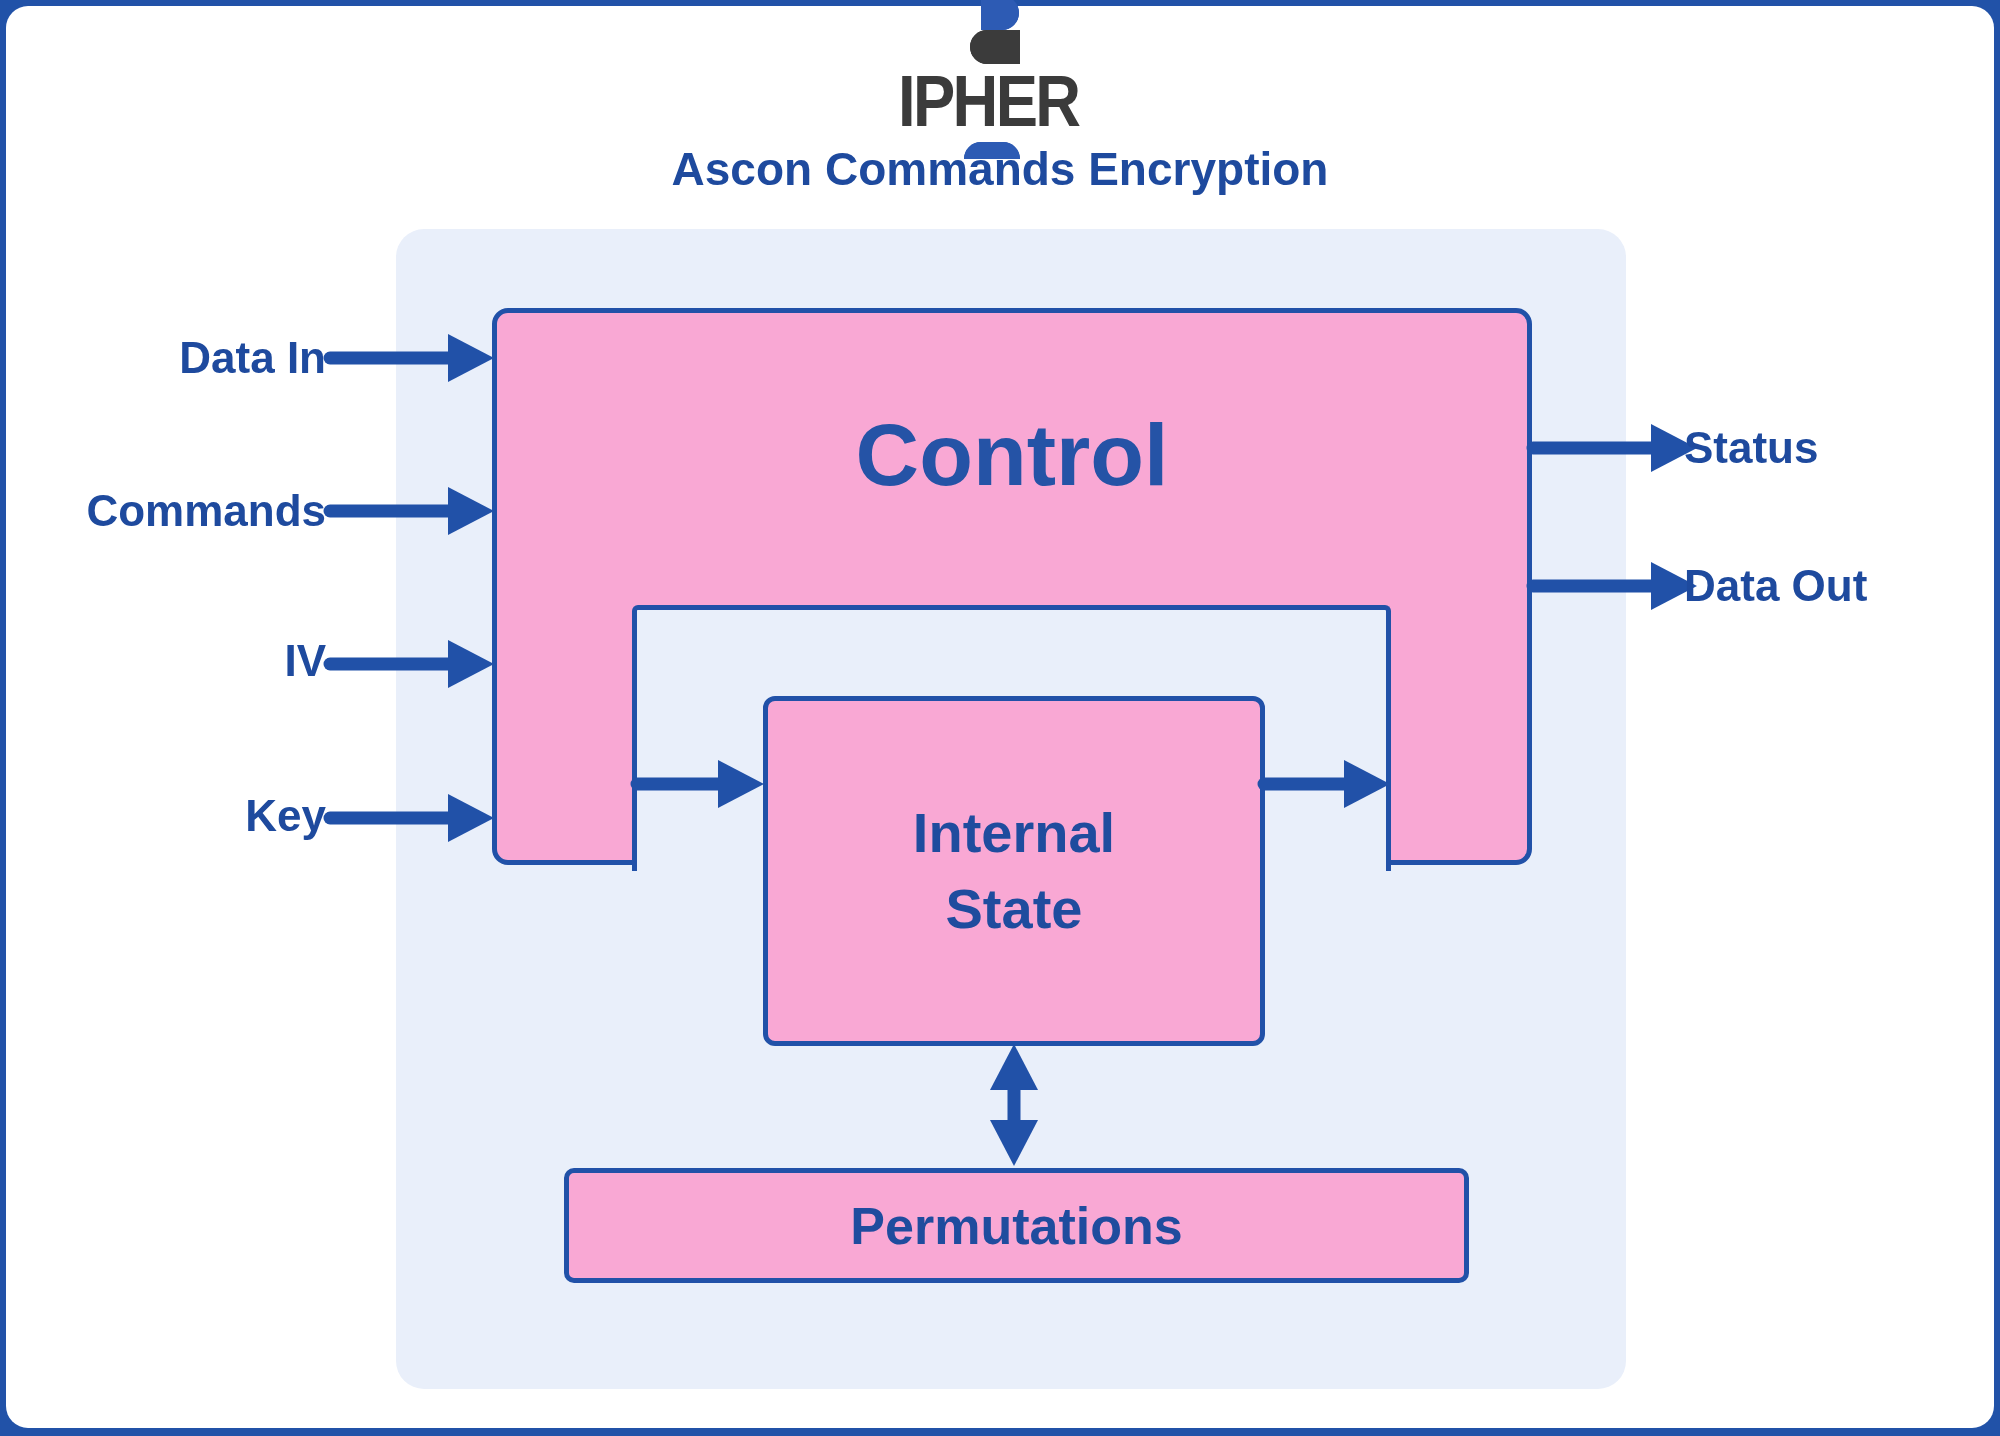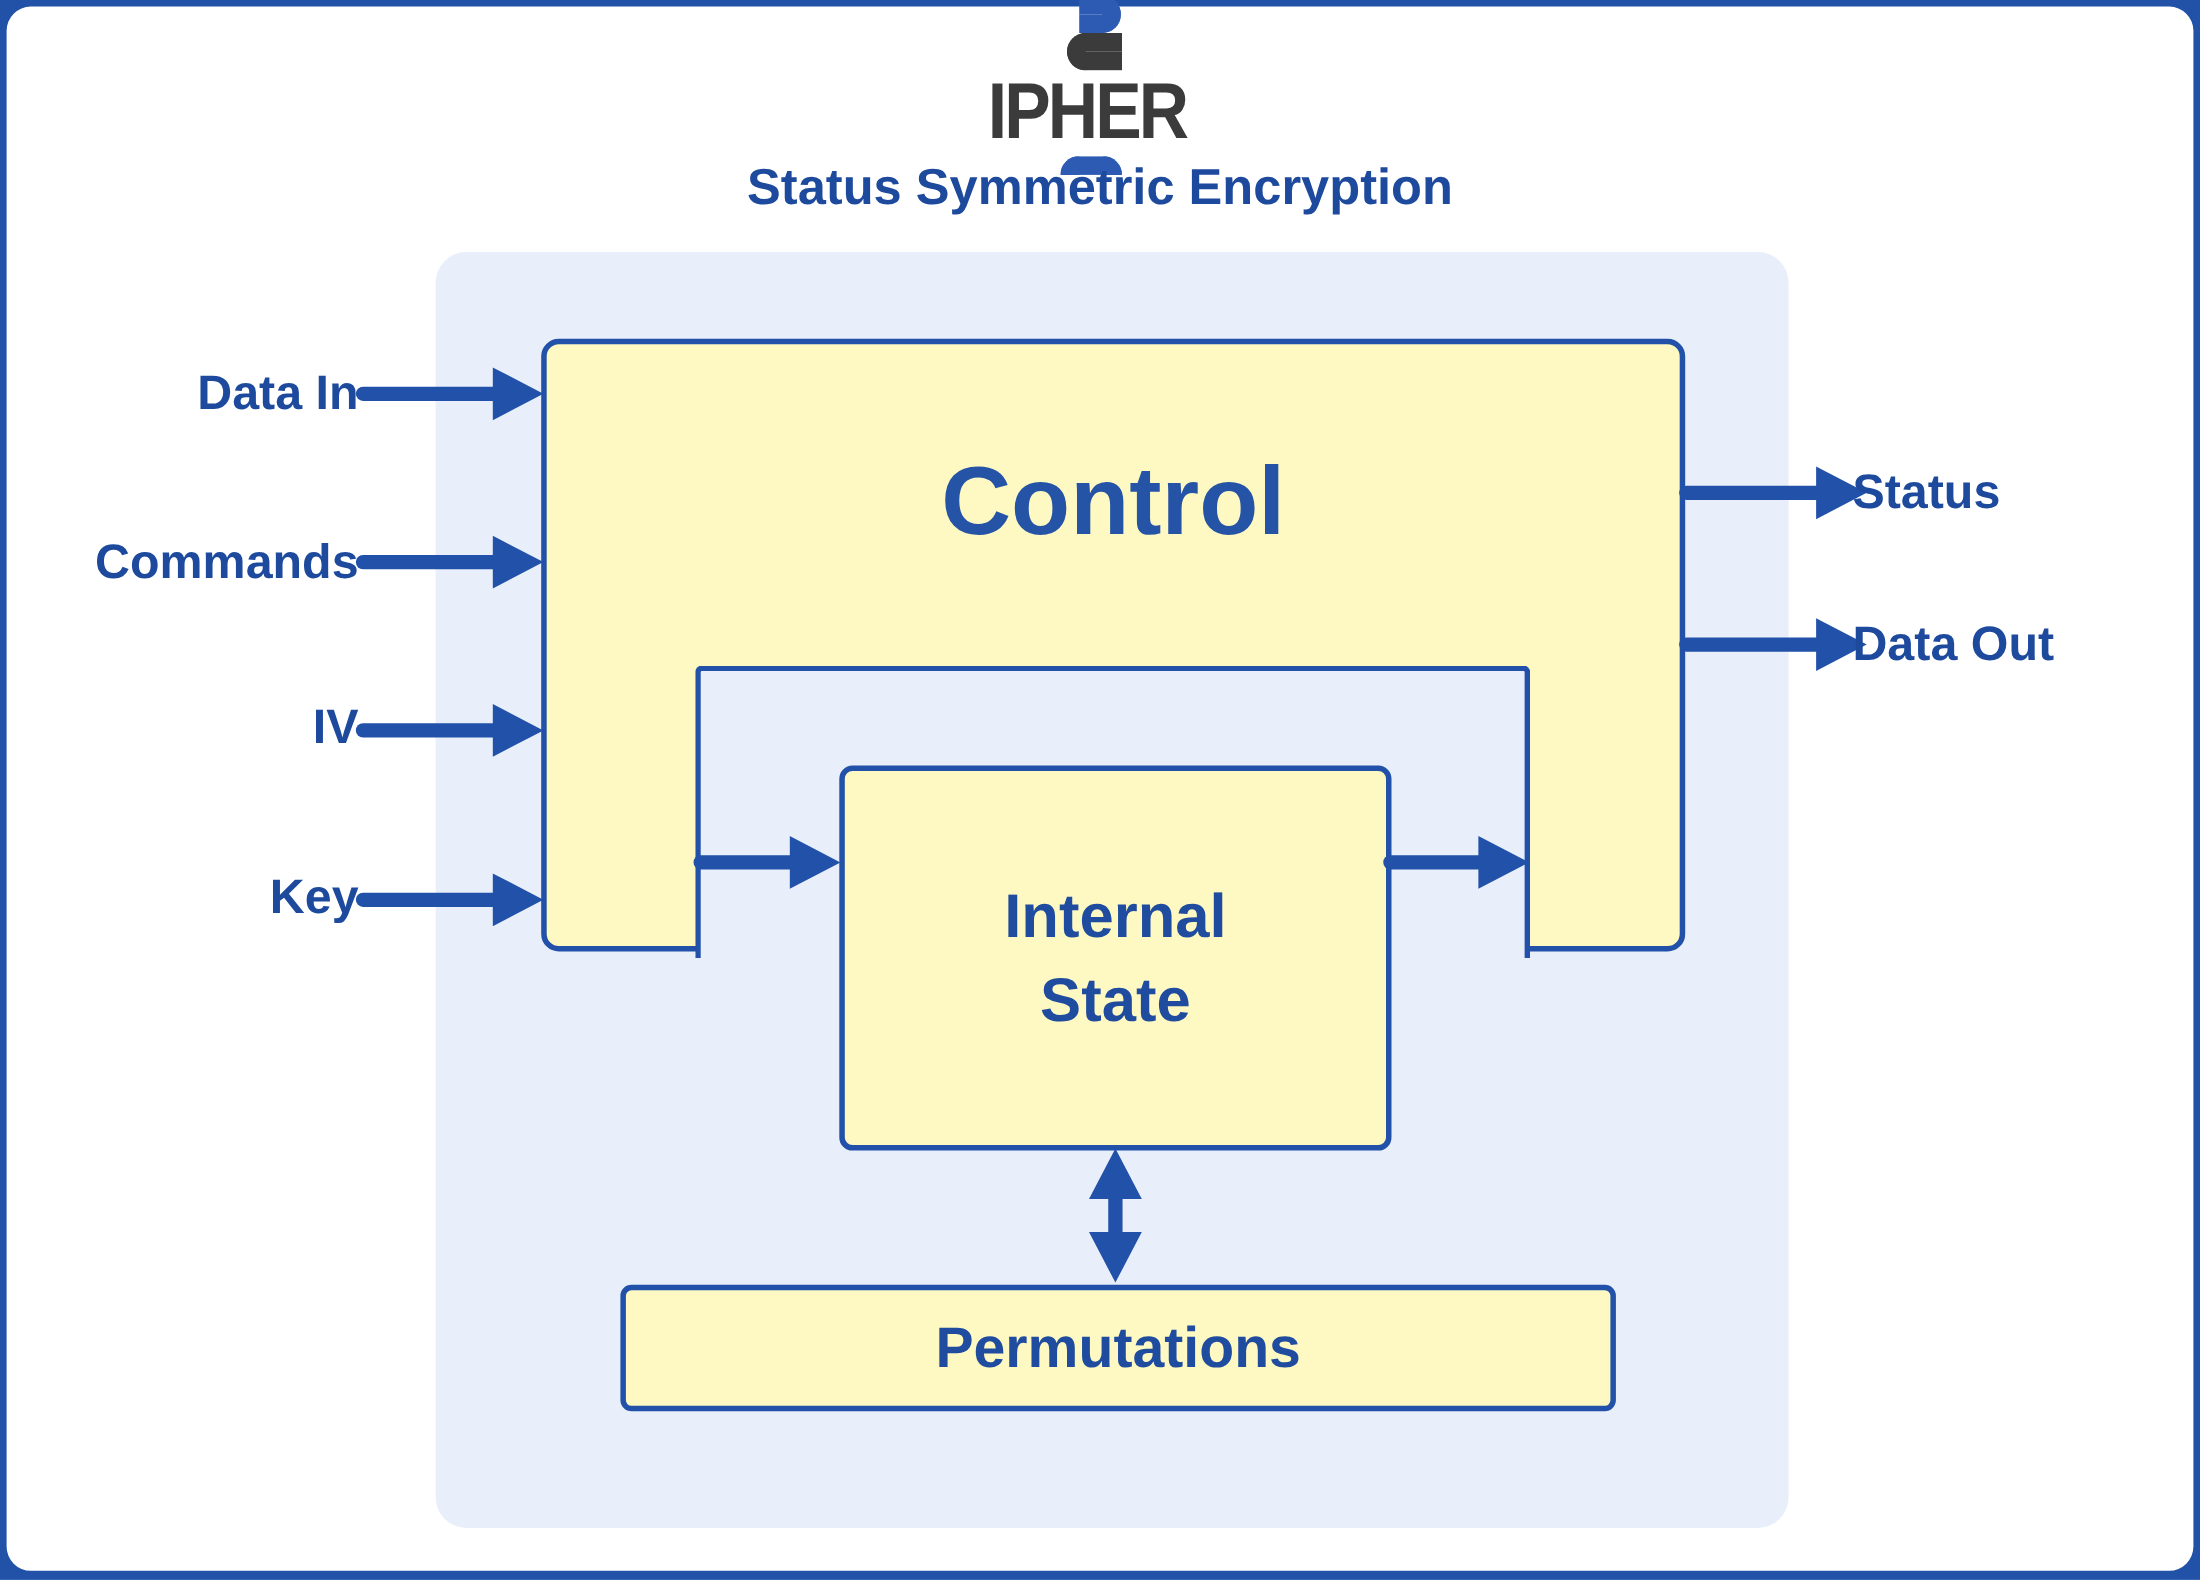--- a/index.html
+++ b/index.html
@@ -67,7 +67,7 @@
       <div class="logo-a"></div>
     </div>
 
-    <div class="subtitle">Status Symmetric Encryption</div>
+    <div class="subtitle">Ascon Commands Encryption</div>
 
     <div class="panel"></div>
 

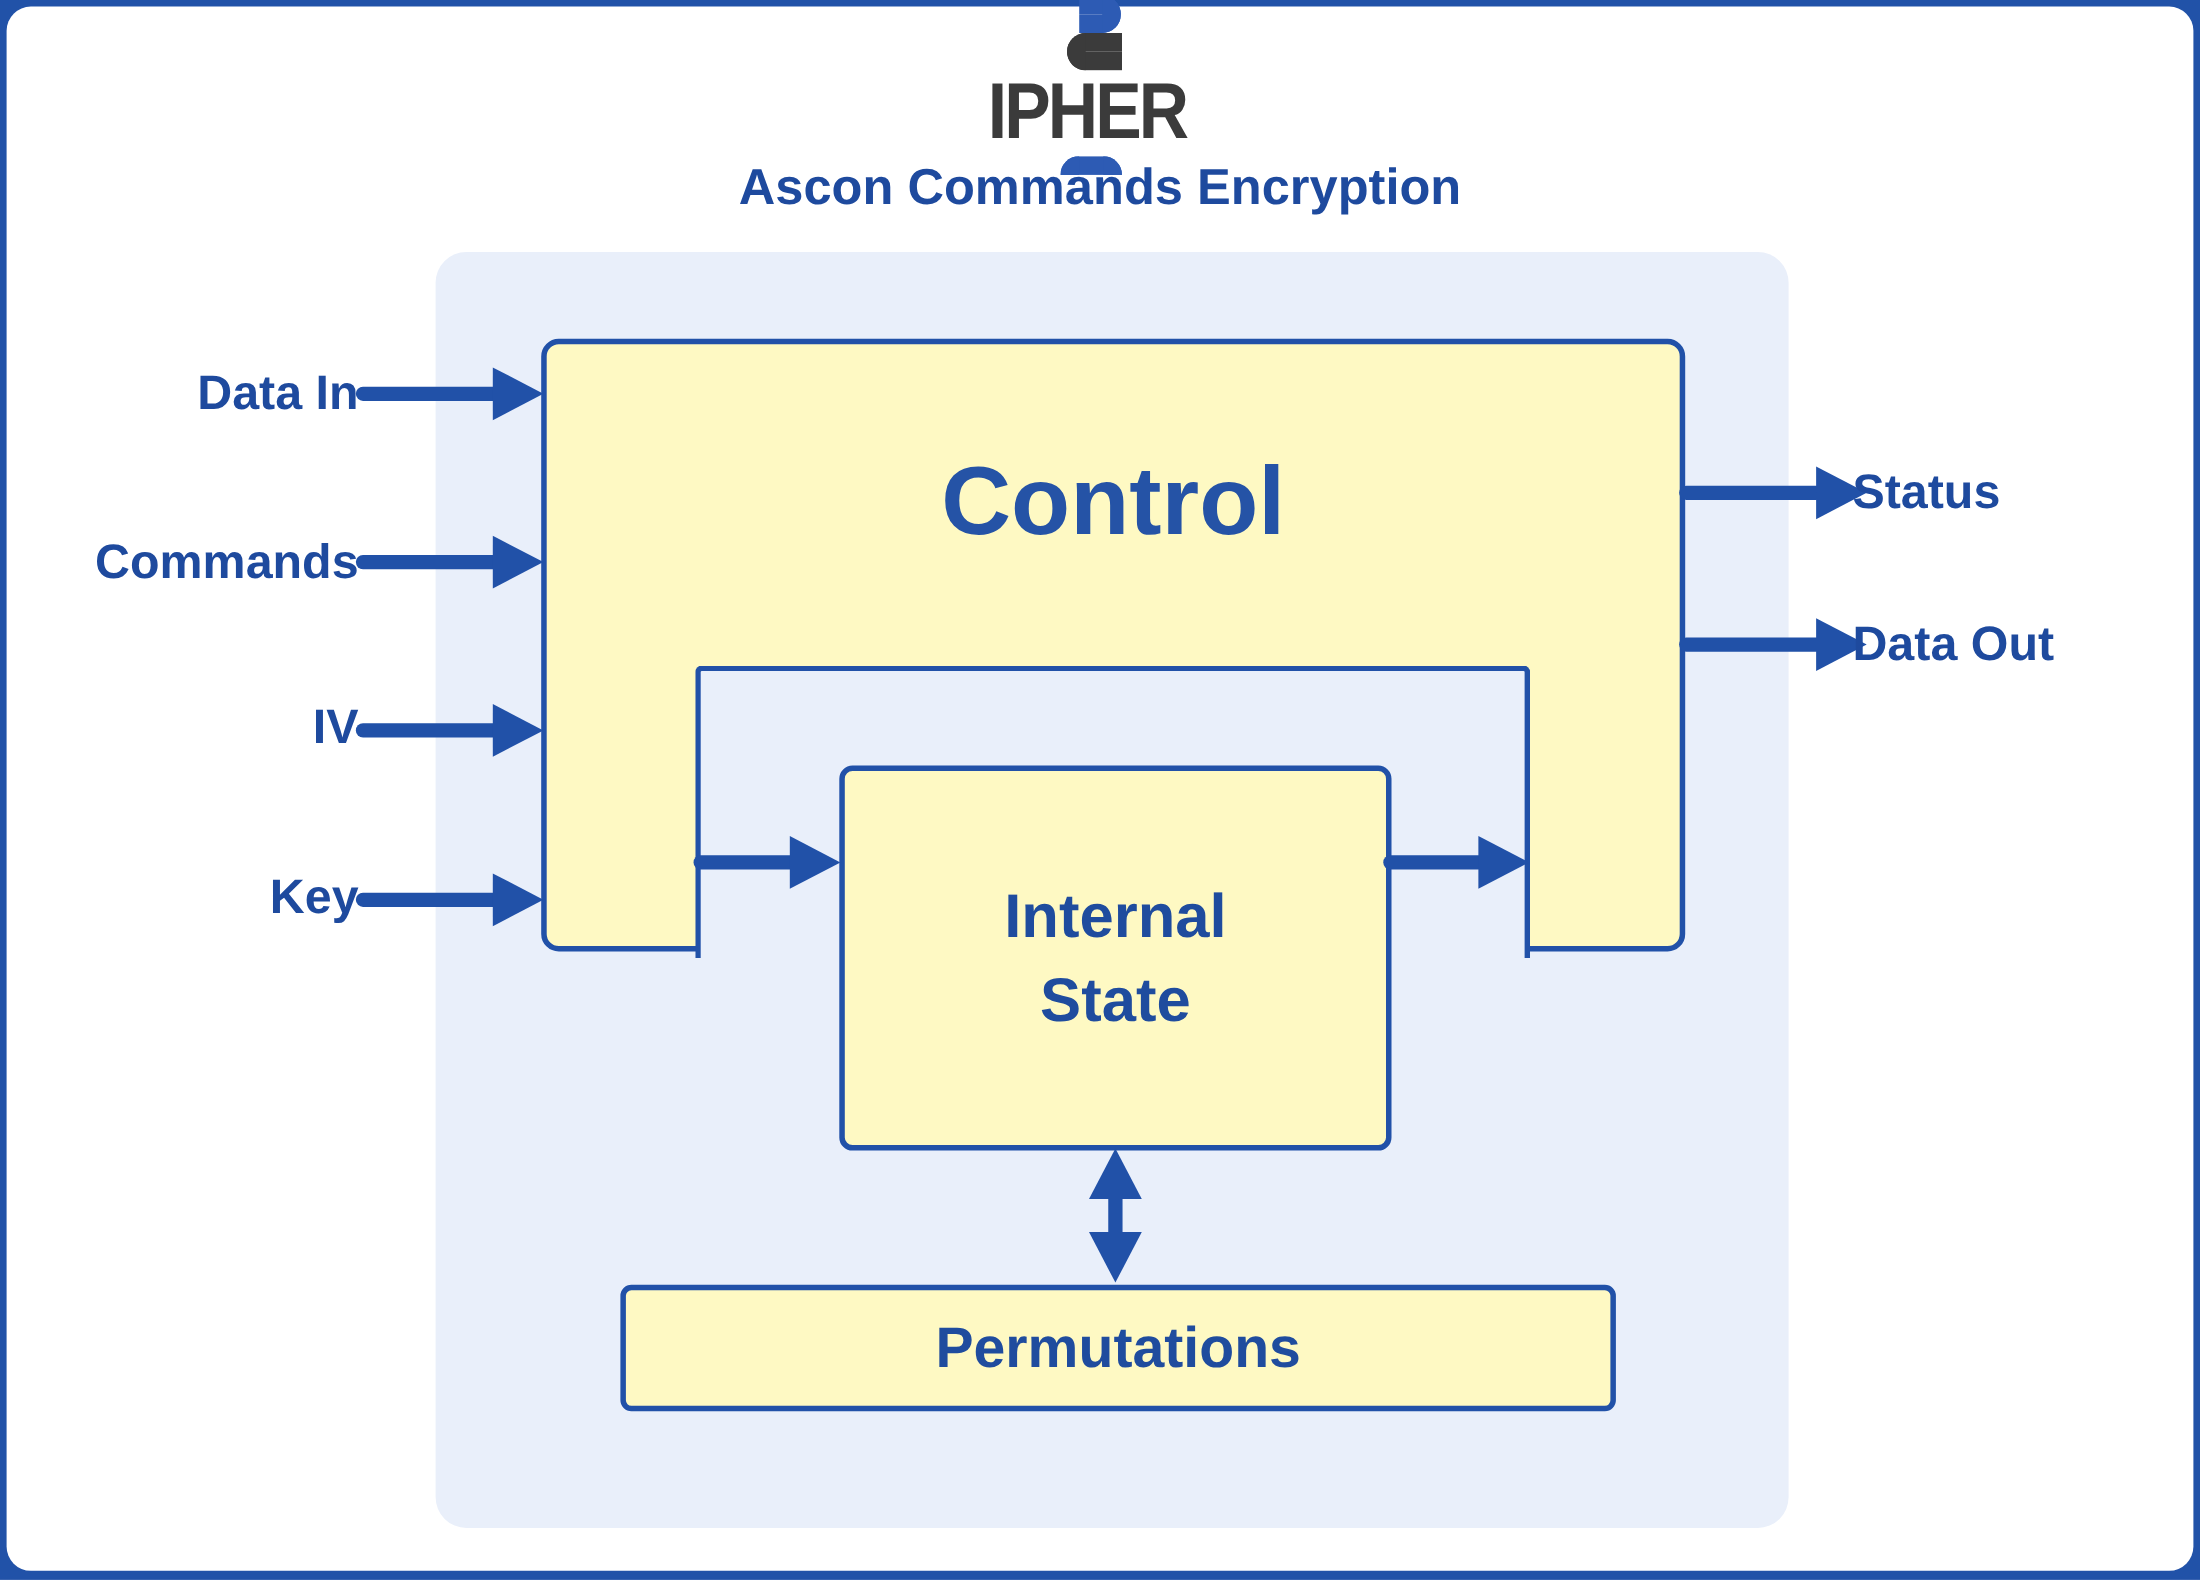--- a/index.html
+++ b/index.html
@@ -28,7 +28,7 @@
   .panel{position:absolute;left:390px;top:223px;width:1230px;height:1160px;
          background:#e9effa;border-radius:28px;}
 
-  .box{position:absolute;background:#fef9c3;border:5px solid #2151a8;box-sizing:border-box;}
+  .box{position:absolute;background:#f9a8d4;border:5px solid #2151a8;box-sizing:border-box;}
   .control-box{left:486px;top:302px;width:1040px;height:557px;border-radius:16px;z-index:2;}
   .control-title{position:absolute;left:0;top:98px;width:100%;text-align:center;
                  font-size:88px;font-weight:bold;color:#2553a6;line-height:1;}

